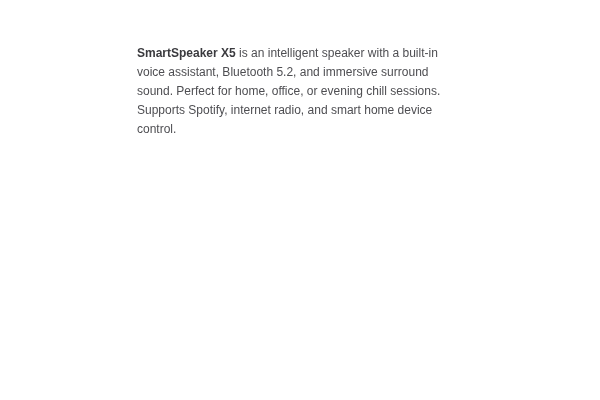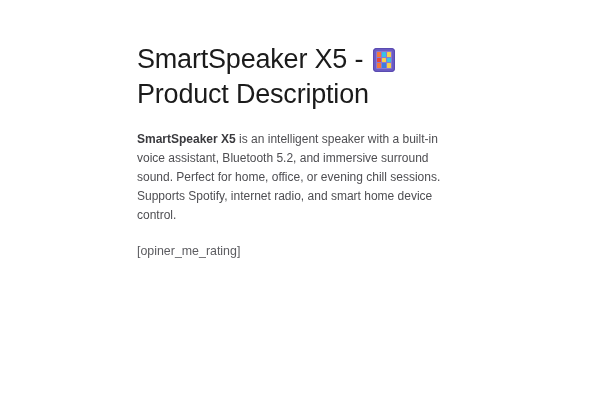--- a/index.html
+++ b/index.html
@@ -117,27 +117,6 @@
 <div class="page">
   <div class="content">
 
-    <h1 class="doc-title">
-      <span class="title-line">
-        <span>SmartSpeaker X5 - </span><span class="title-emoji">
-          <span class="emoji-grid">
-            <span class="panel"></span>
-            <span class="cells">
-              <i style="background:#f2763a"></i>
-                <i style="background:#35c3e8"></i>
-                <i style="background:#f7d147"></i>
-              <i style="background:#e8453c"></i>
-                <i style="background:#f7d147"></i>
-                <i style="background:#35c3e8"></i>
-              <i style="background:#f2763a"></i>
-                <i style="background:#3b7de0"></i>
-                <i style="background:#f7d147"></i>
-            </span>
-          </span>
-        </span>
-      </span>
-      <span class="title-line">Product Description</span>
-    </h1>
 
     <p class="doc-body">
       <span class="lead">SmartSpeaker X5</span><span> is an intelligent speaker with a built-in voice assistant, Bluetooth 5.2, and immersive surround sound. Perfect for home, office, or evening chill sessions. Supports Spotify, internet radio, and smart home device control.</span>

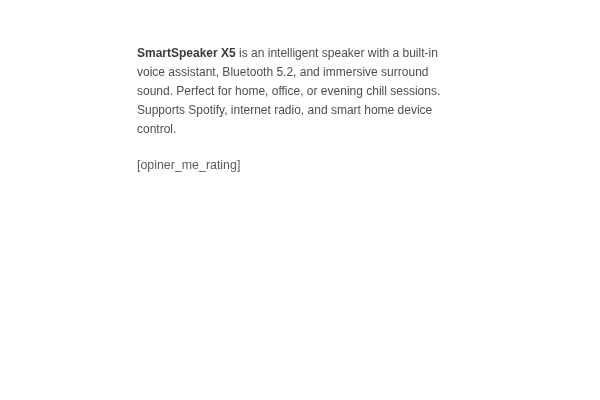--- a/index.html
+++ b/index.html
@@ -123,7 +123,6 @@
     </p>
 
     <ul class="placeholders">
-      <li class="placeholder-item">[opiner_me_rating]</li>
     </ul>
 
   </div>

